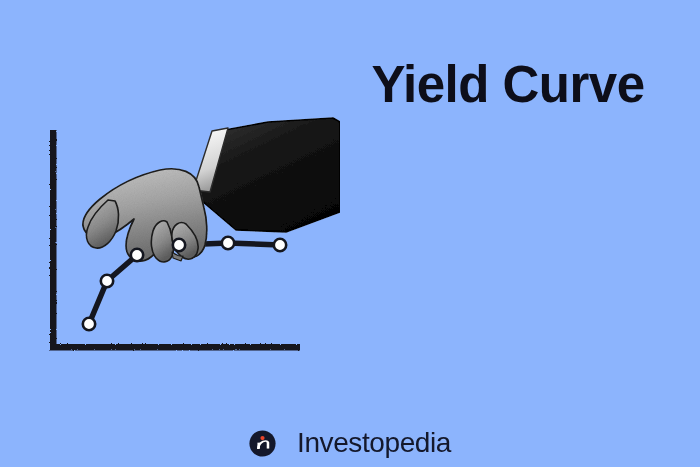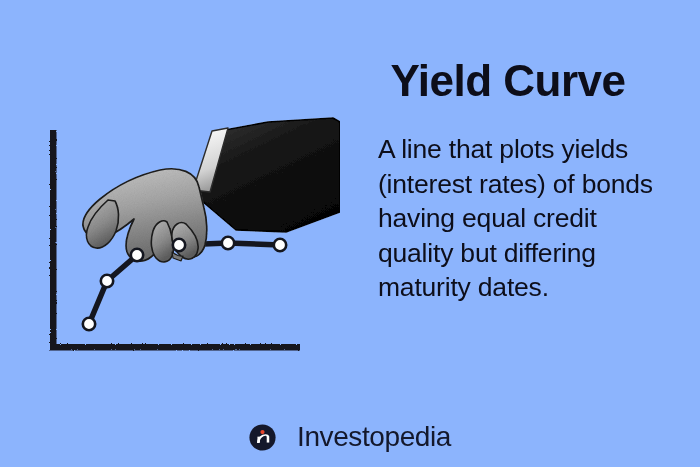--- a/index.html
+++ b/index.html
@@ -37,7 +37,7 @@
     width: 300px;
   }
   #term-title {
-    font-size: 44px;
+    font-size: 51px;
     font-weight: 700;
     line-height: 1.05;
     color: #0d0e1a;

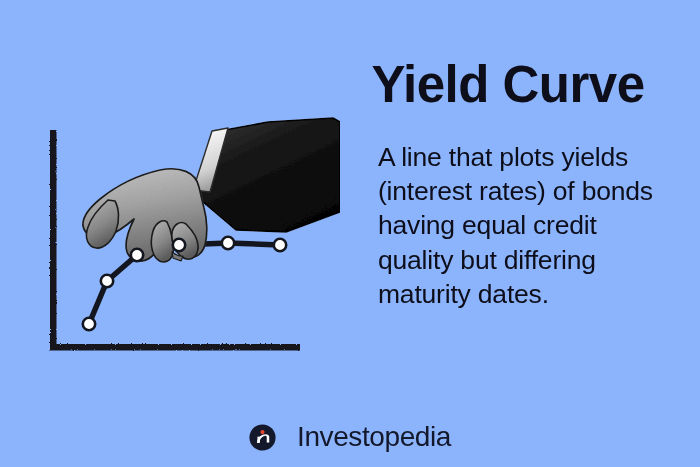--- a/index.html
+++ b/index.html
@@ -194,7 +194,6 @@
 
   <div id="text-column">
     <h1 id="term-title">Yield Curve</h1>
-    <p id="definition">A line that plots yields (interest rates) of bonds having equal credit quality but differing maturity dates.</p>
   </div>
 
   <div id="footer-logo">

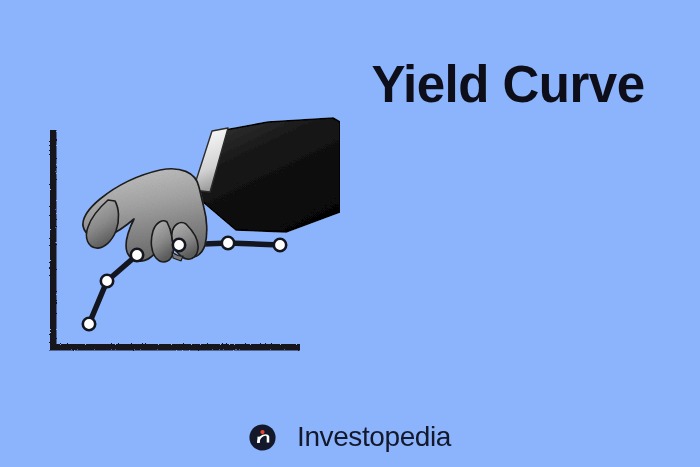--- a/index.html
+++ b/index.html
@@ -68,7 +68,7 @@
     position: absolute;
     left: 0;
     right: 0;
-    bottom: 16px;
+    bottom: 10px;
     display: flex;
     align-items: center;
     justify-content: center;

